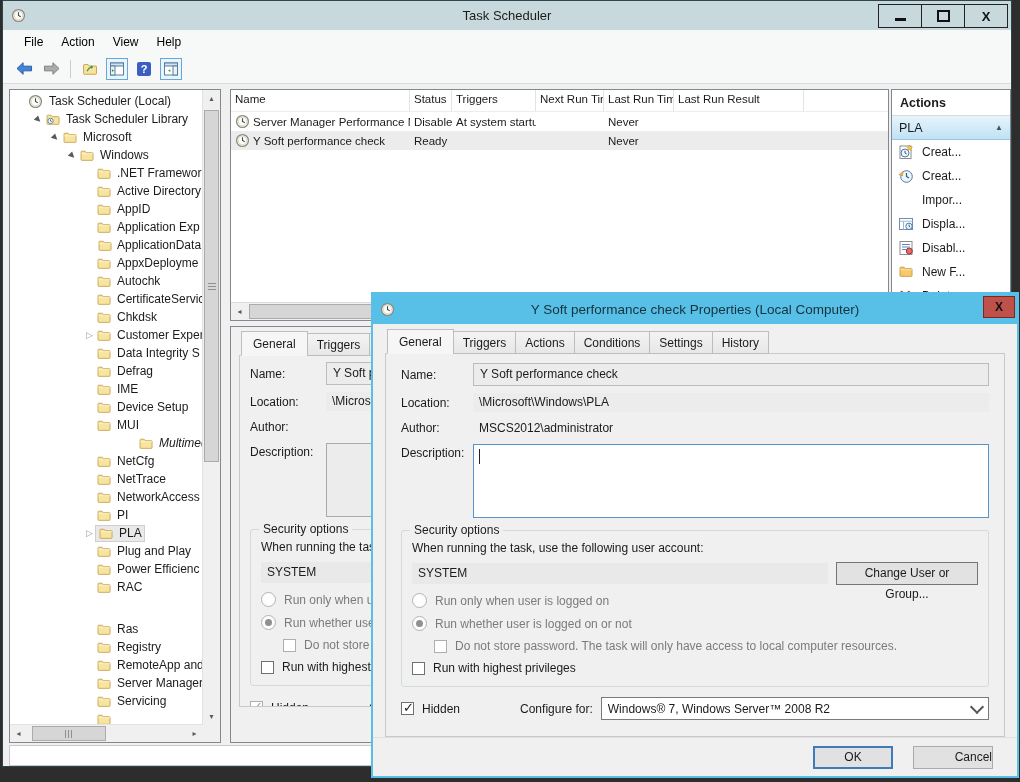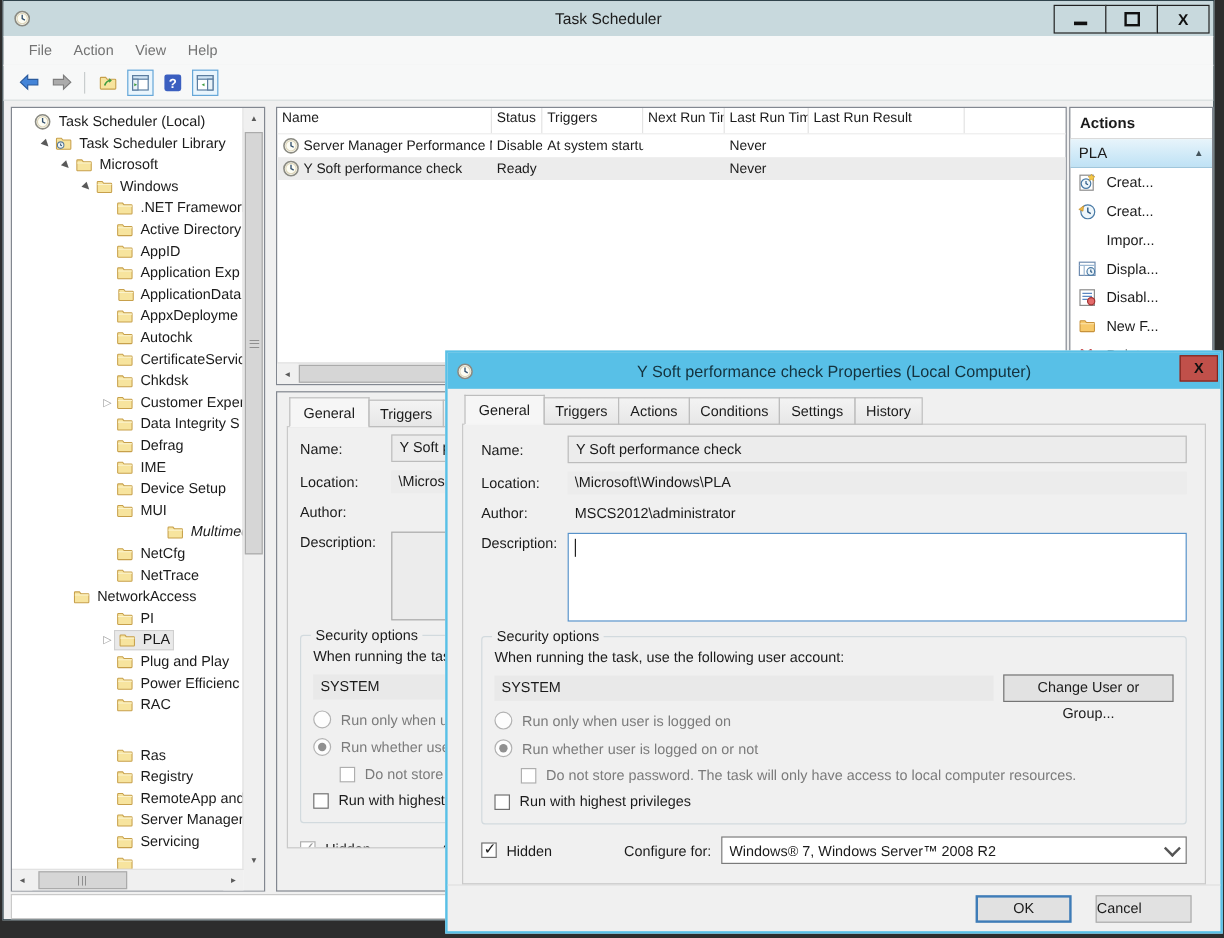--- a/index.html
+++ b/index.html
@@ -25,7 +25,7 @@
 
   #menubar{left:0;top:29px;right:0;height:24px;background:#f7f8f8;display:flex;
            align-items:center;padding-left:12px;border-bottom:1px solid #ececec}
-  .menu-item{padding:3px 9px;color:#737373}
+  .menu-item{padding:3px 9px;color:#000000}
   #toolbar{left:0;top:53px;right:0;height:29px;background:#f7f8f8;
            border-bottom:1px solid #d8dcdd;display:flex;align-items:center;gap:5px;padding-left:10px}
   .tb{width:22px;height:22px;display:flex;align-items:center;justify-content:center}

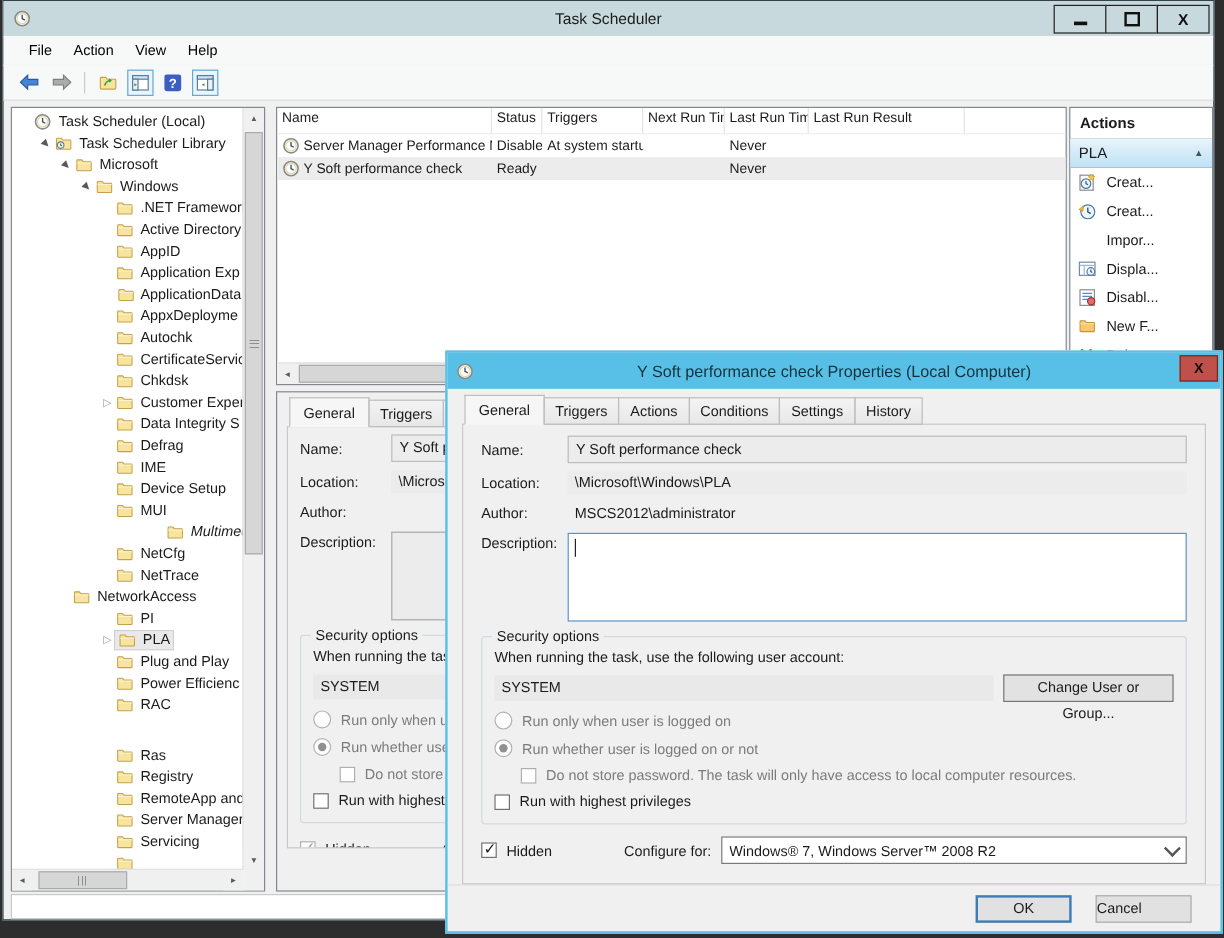--- a/index.html
+++ b/index.html
@@ -394,7 +394,7 @@
             </svg></span>
           <span>NetTrace</span>
         </div>
-        <div class="t-row" style="padding-left: 36px;">
+        <div class="t-row" style="padding-left: 72px;">
           <span class="t-arrow"></span>
           <span class="t-icon"><svg viewBox="0 0 16 16" width="16" height="14">
               <path d="M1.2 13.4V4.4c0-.4.3-.7.7-.7h4l1.4 1.7h6.9c.4 0 .7.3.7.7v7.3c0 .4-.3.7-.7.7H1.9c-.4 0-.7-.3-.7-.7z" fill="#f7e49e" stroke="#c7a04b"></path>

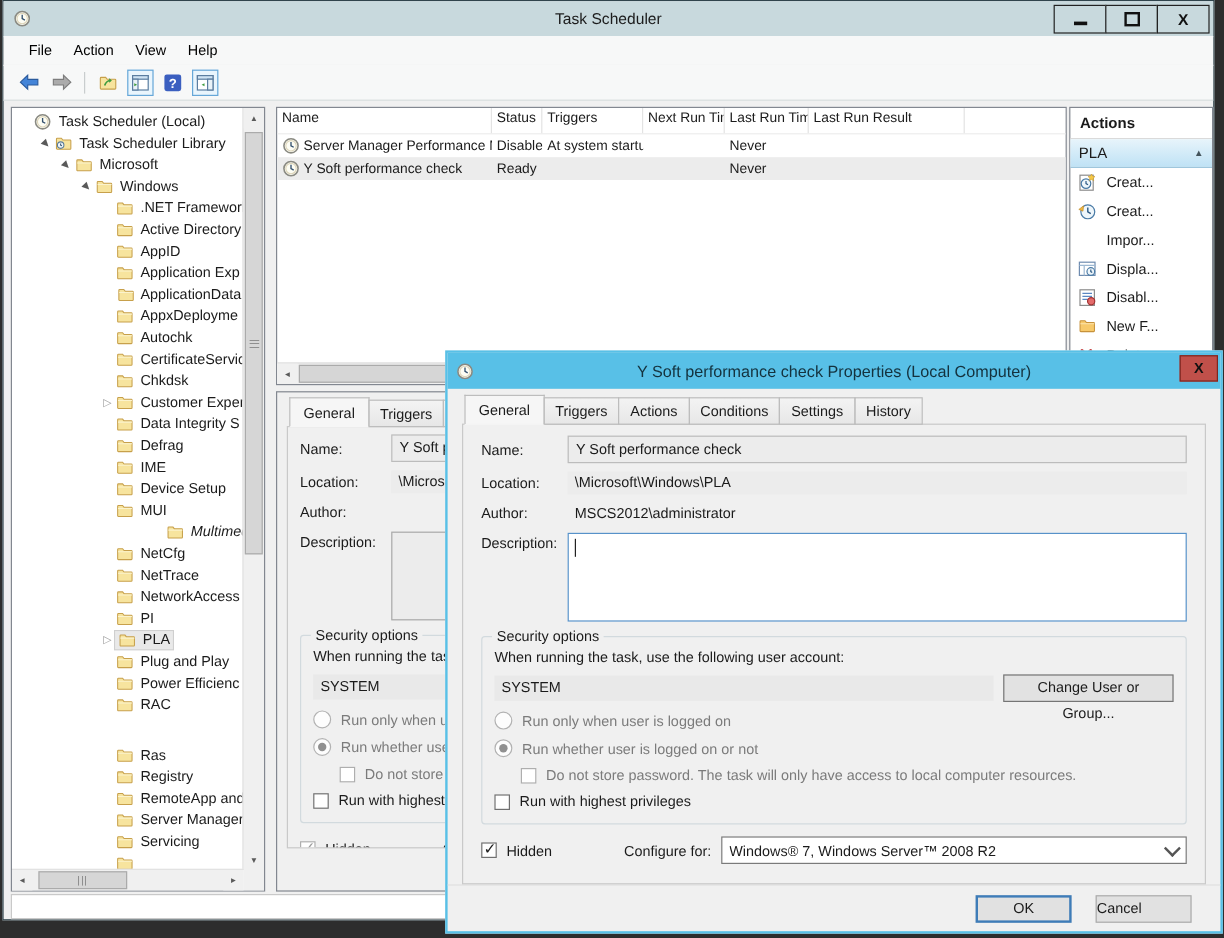--- a/index.html
+++ b/index.html
@@ -137,7 +137,7 @@
   .btn-ok{width:80px;height:23px;background:#e1e1e1;border:2px solid var(--accent_focus,#3e7cb8);
           text-align:center;line-height:19px;box-sizing:border-box}
   .btn-cancel{width:80px;height:23px;background:#e1e1e1;border:1px solid #ababab;
-          text-align:left;line-height:21px;box-sizing:border-box}
+          text-align:right;line-height:21px;box-sizing:border-box}
 </style>
 </head>
 <body>

